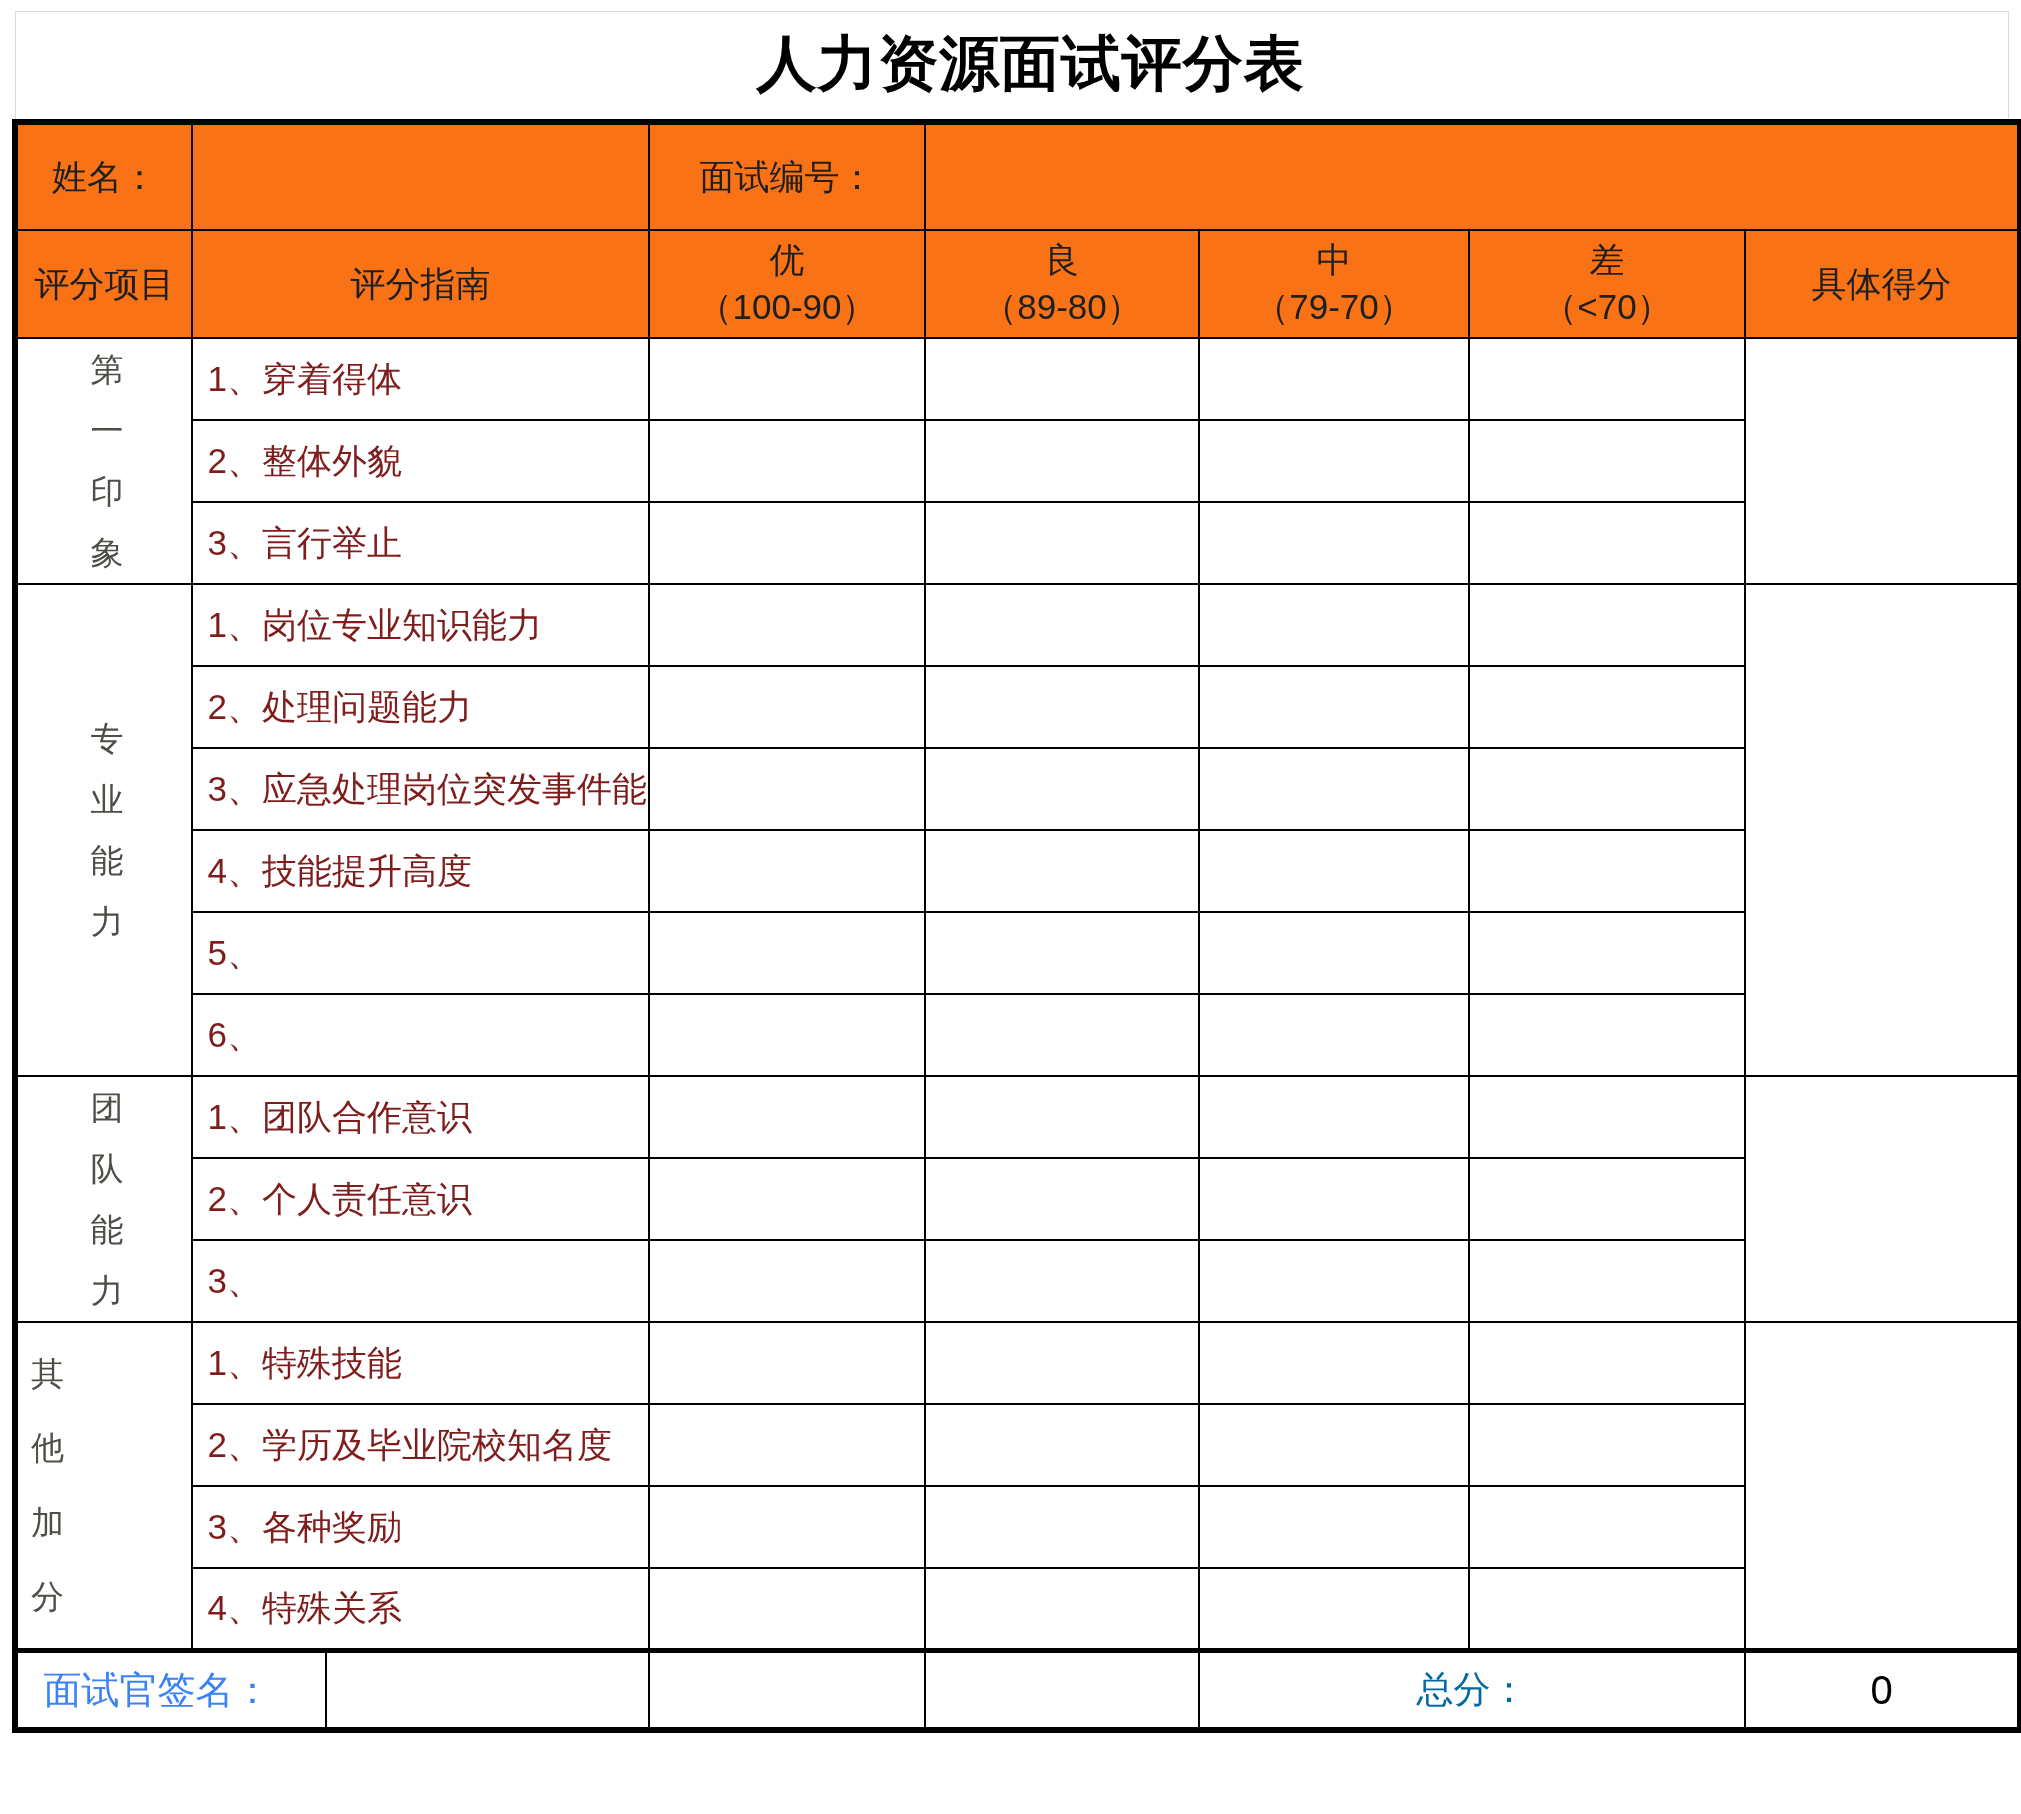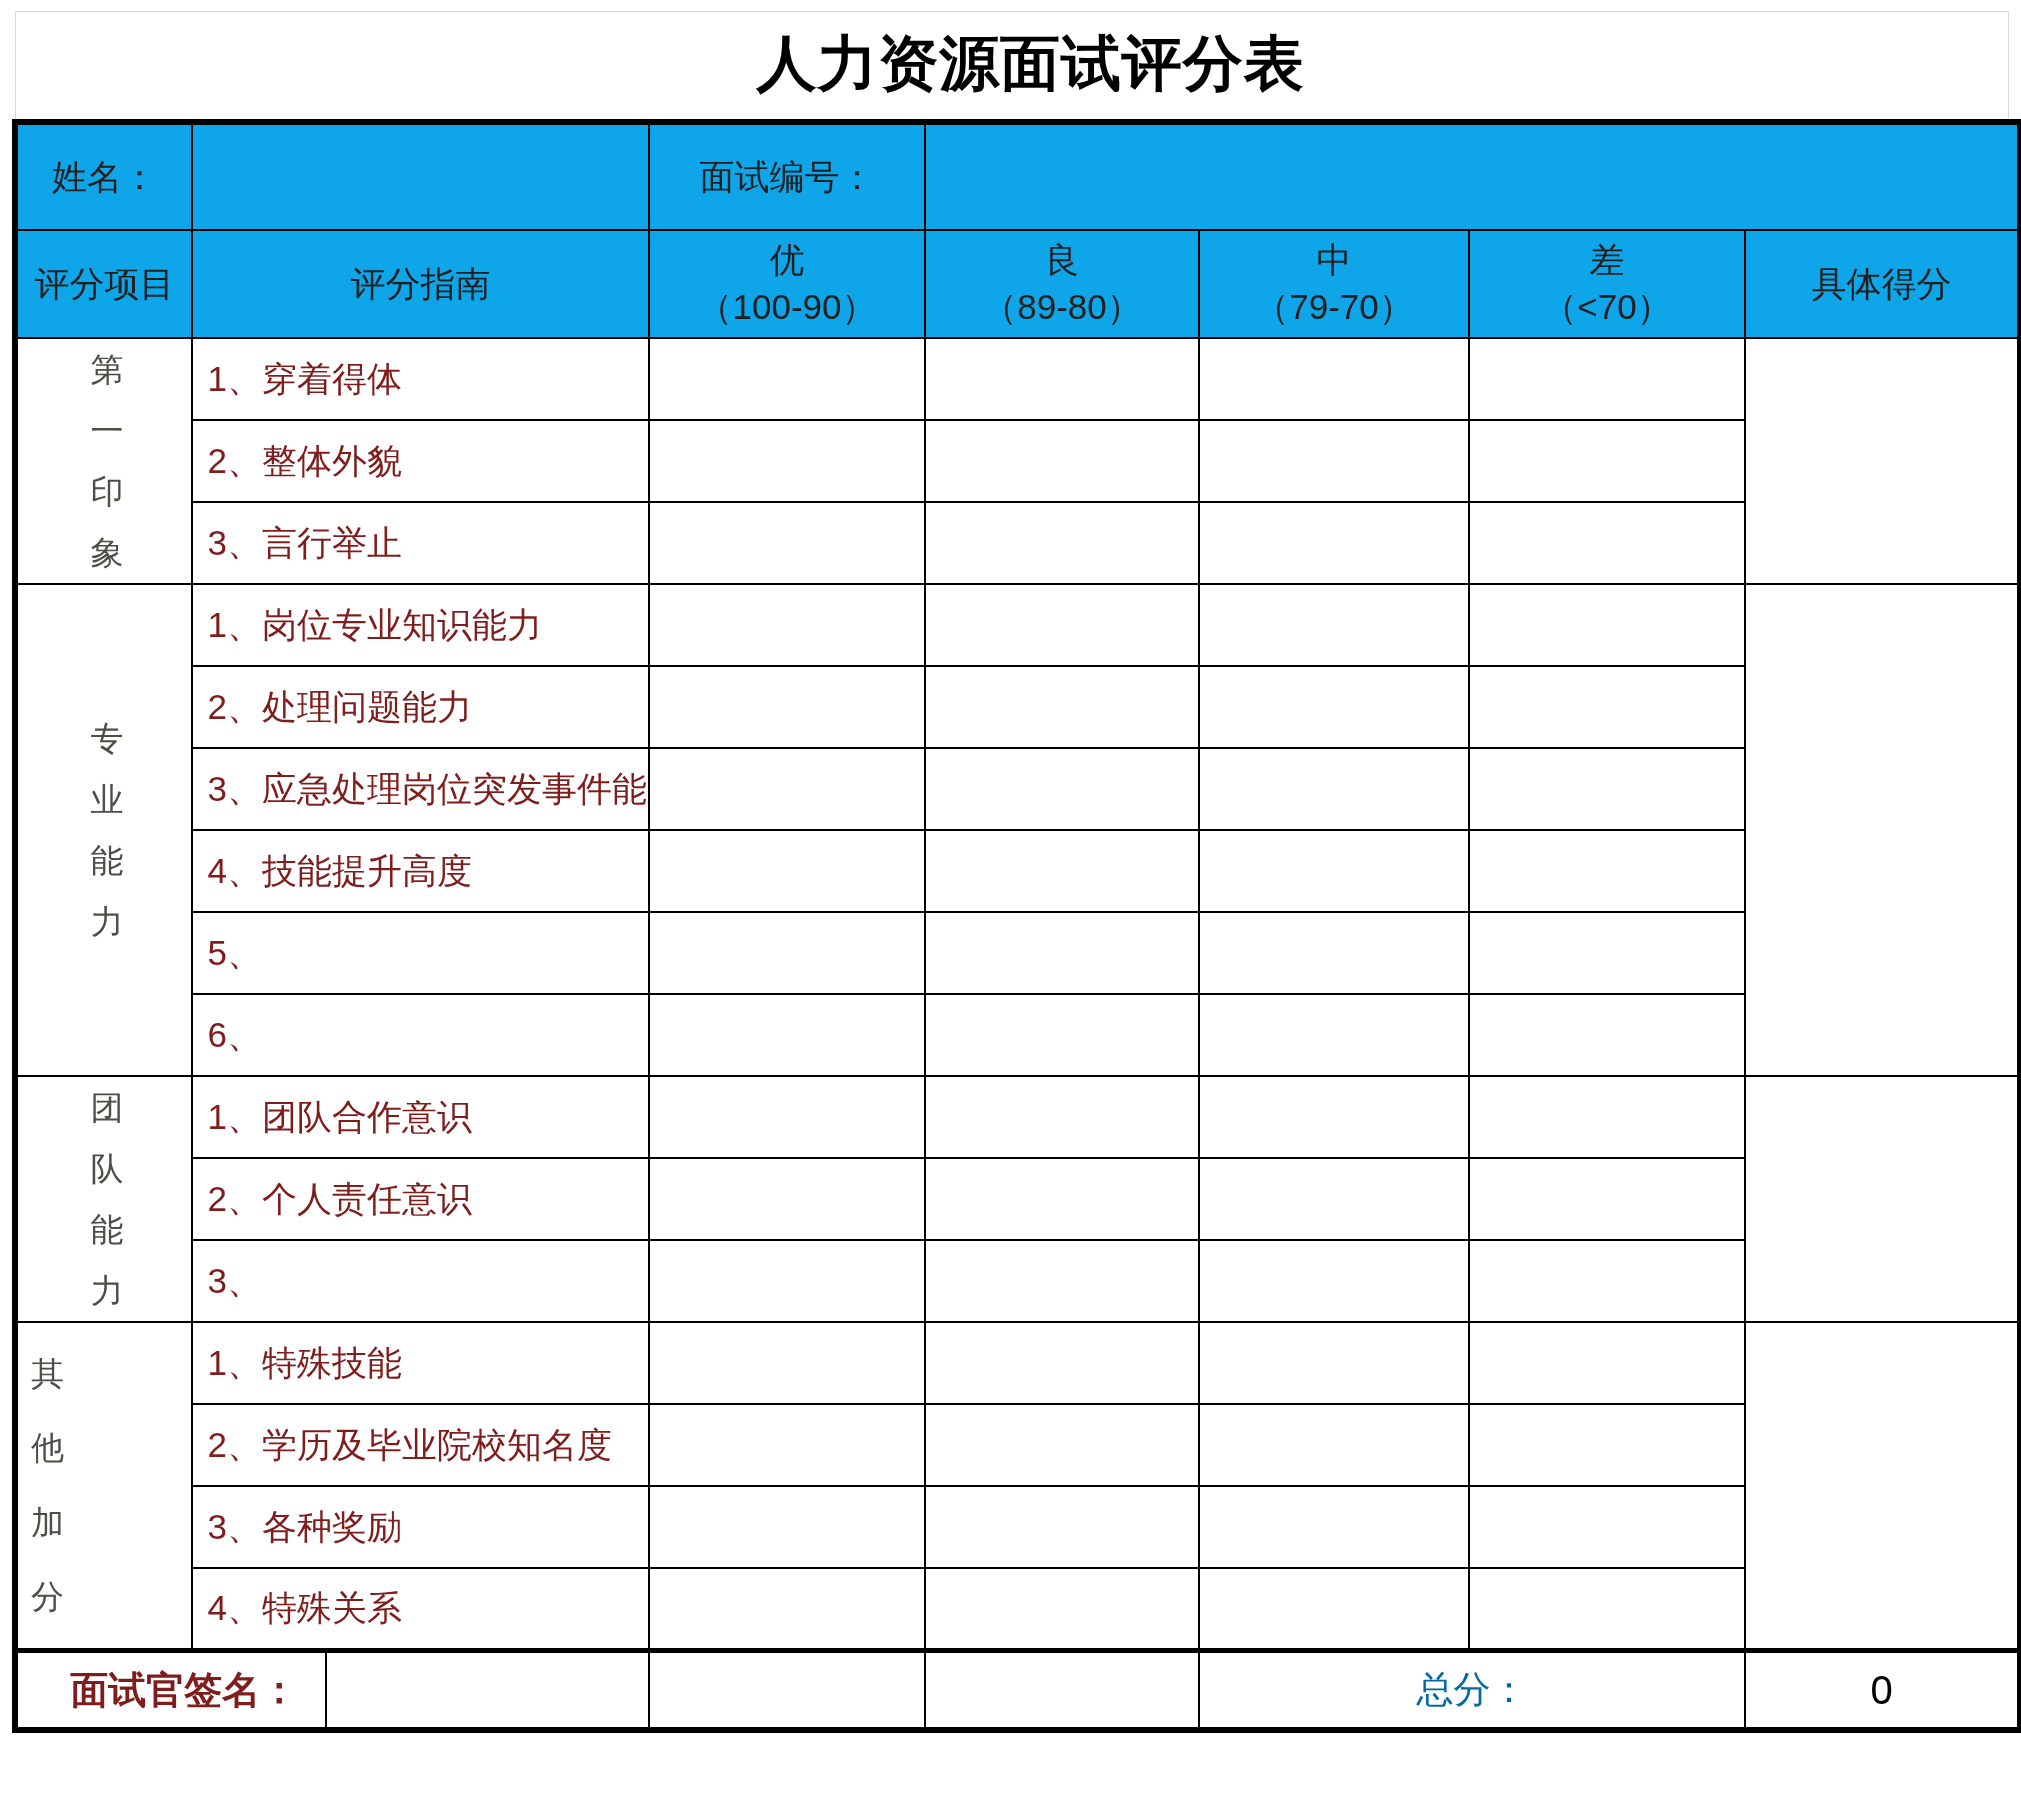--- a/index.html
+++ b/index.html
@@ -43,7 +43,7 @@
     overflow: hidden;
     color: #1f1f1f;
   }
-  tr.name-row td, tr.header-row td { background: #0ea5e9; }
+  tr.name-row td, tr.header-row td { background: #f97316; }
   tr.name-row  { height: 108px; }
   tr.header-row{ height: 108px; }
   tr.data-row  { height: 82px; }

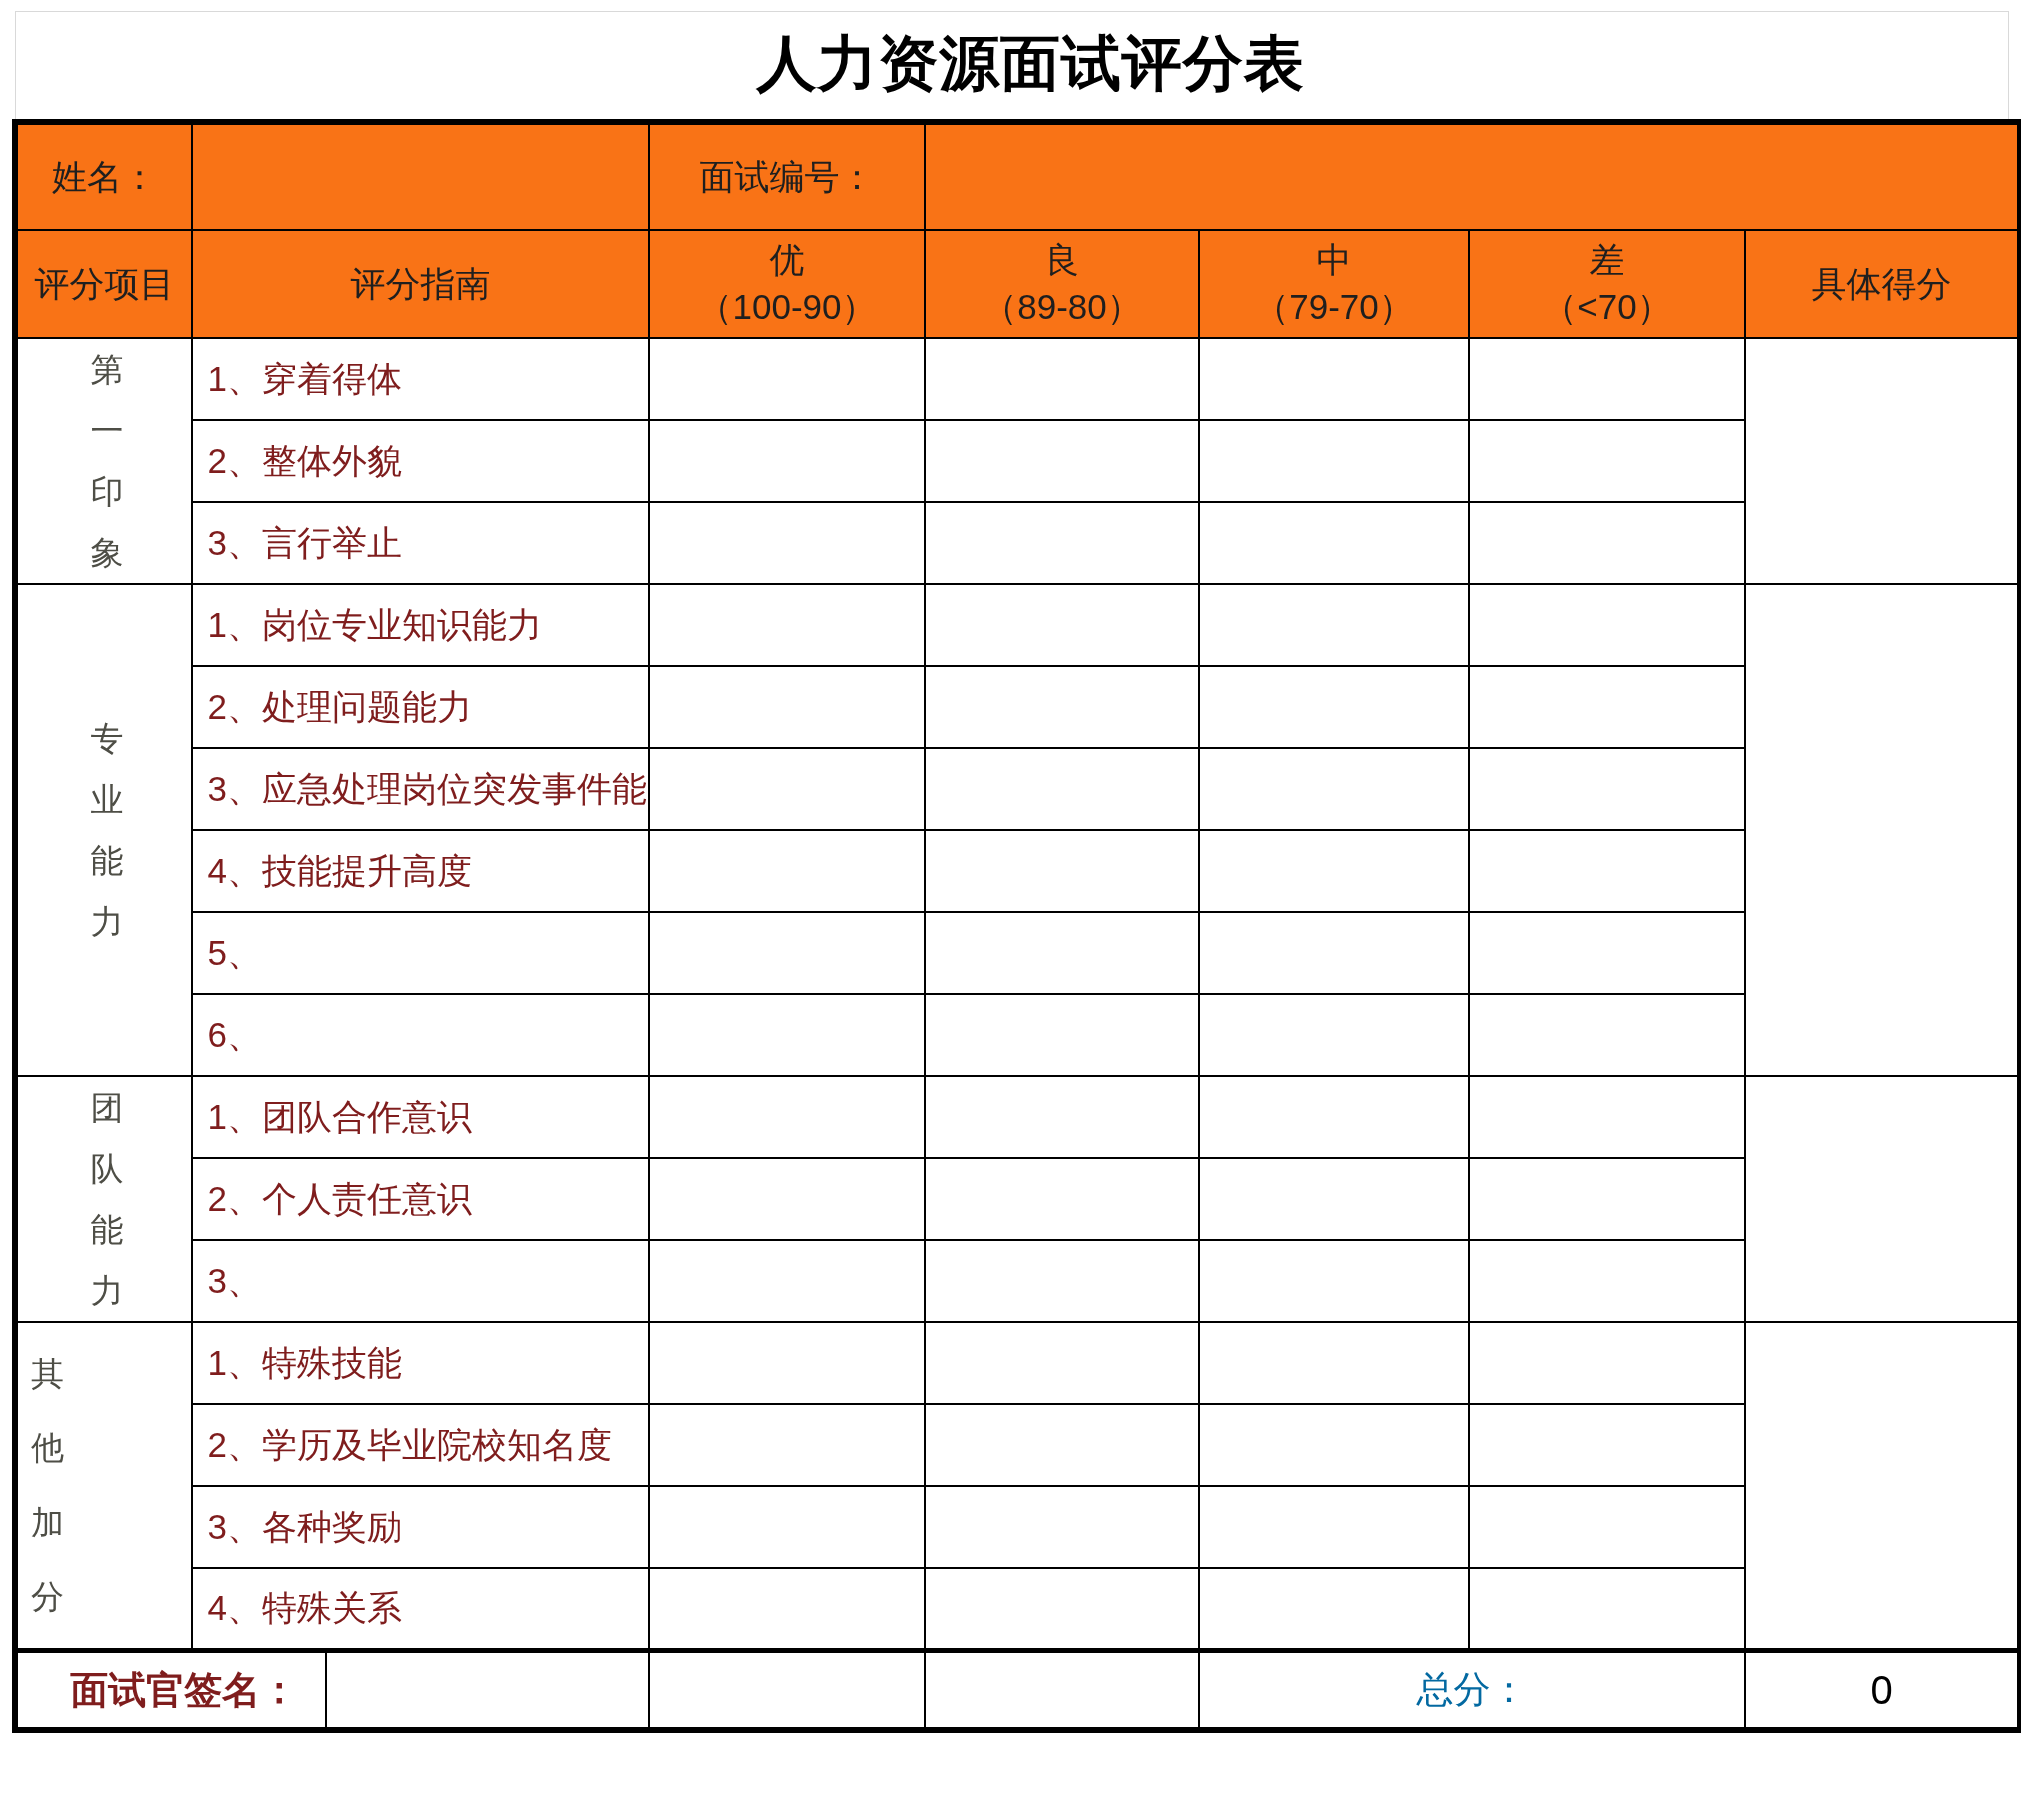--- a/index.html
+++ b/index.html
@@ -75,8 +75,8 @@
   .grade-header div { line-height: 1.1; }
 
   td.sign-cell {
-    text-align: center; padding-left: 25.6px;
-    font-size: 38px; font-weight: 700; color: #7f1d1d;
+    text-align: left; padding-left: 25.6px;
+    font-size: 38px; font-weight: 400; color: #3b82f6;
     white-space: nowrap;
   }
   td.total-label-cell { font-size: 37px; color: #0369a1; }

